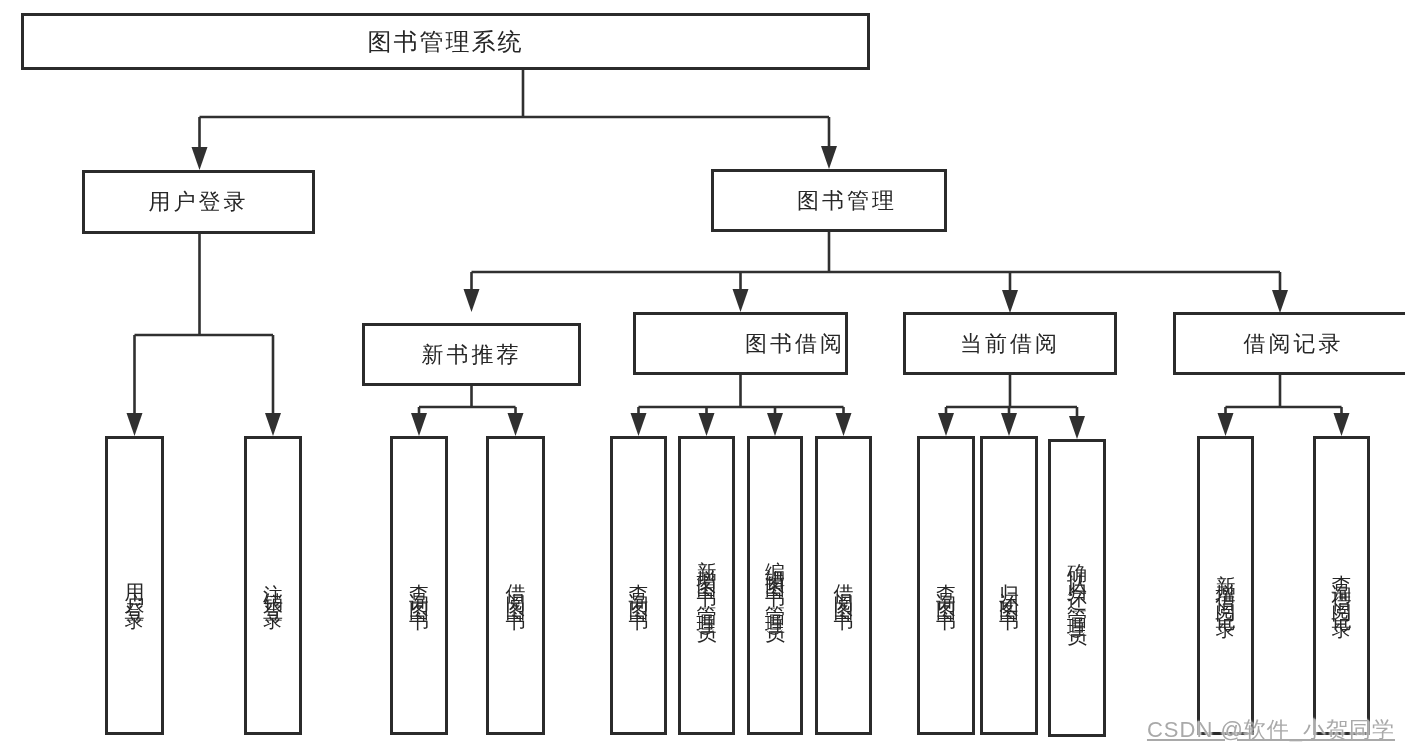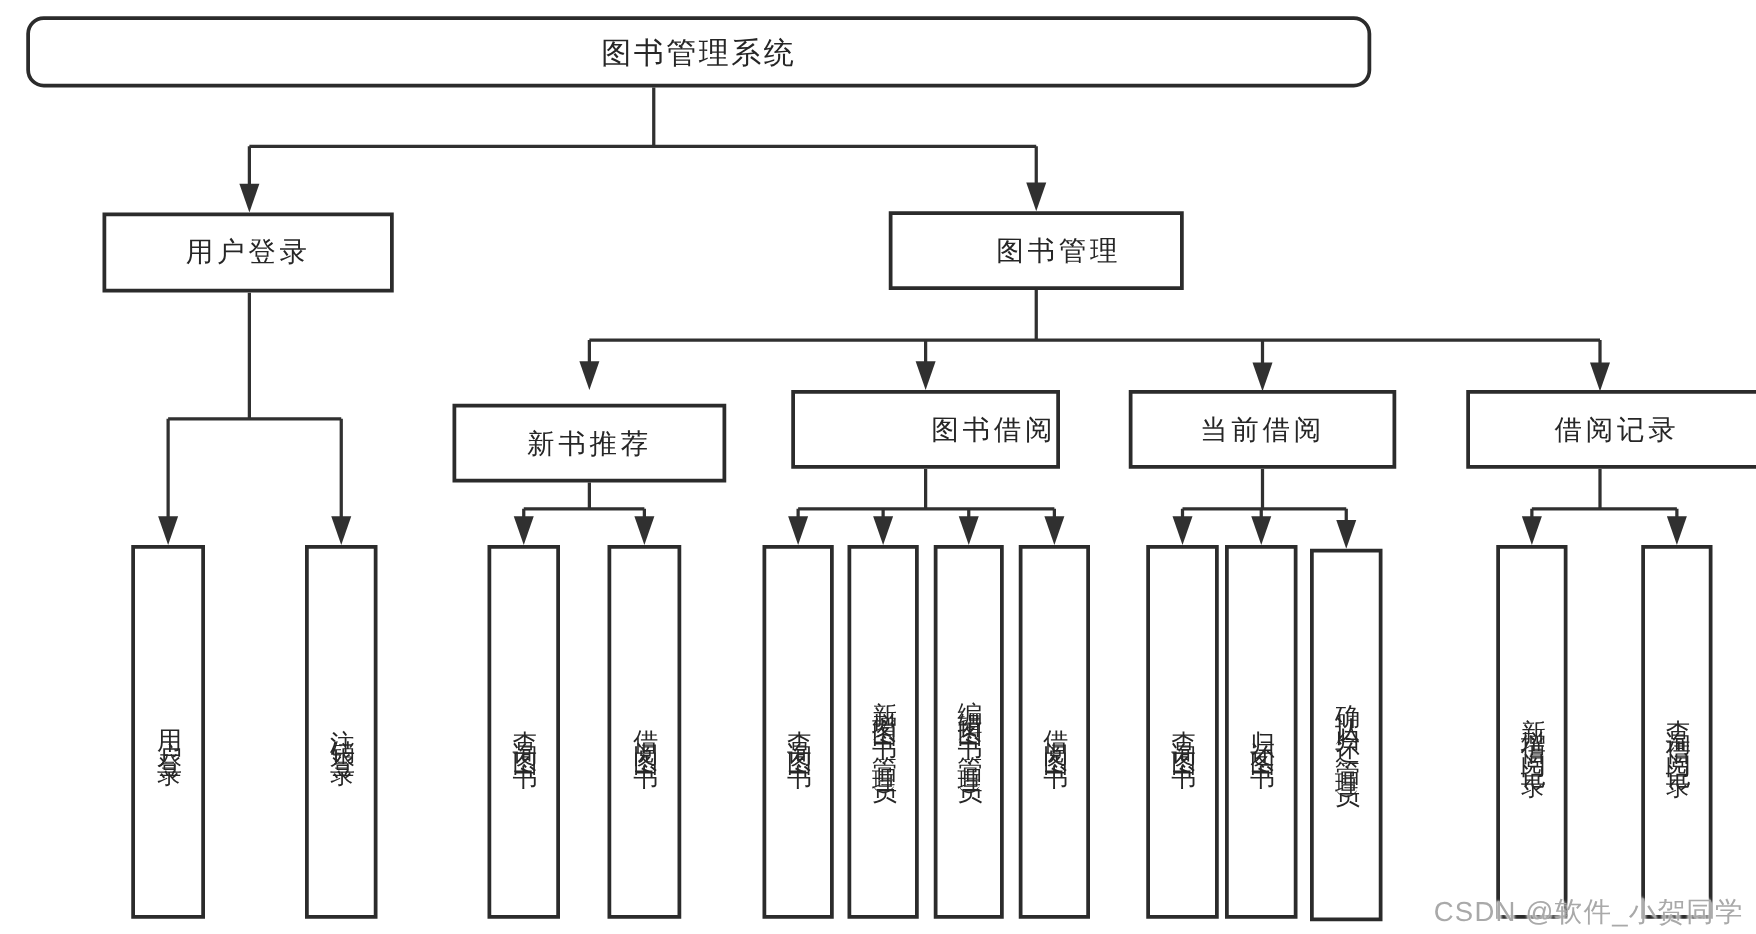--- a/index.html
+++ b/index.html
@@ -124,7 +124,7 @@
     </g>
   </svg>
 
-  <div class="node root-node" style="left:21px; top:13px; width:1076px; height:57px;border-radius:14px;">
+  <div class="node root-node" style="left:21px; top:13px; width:849px; height:57px;">
     <span>图书管理系统</span>
   </div>
 

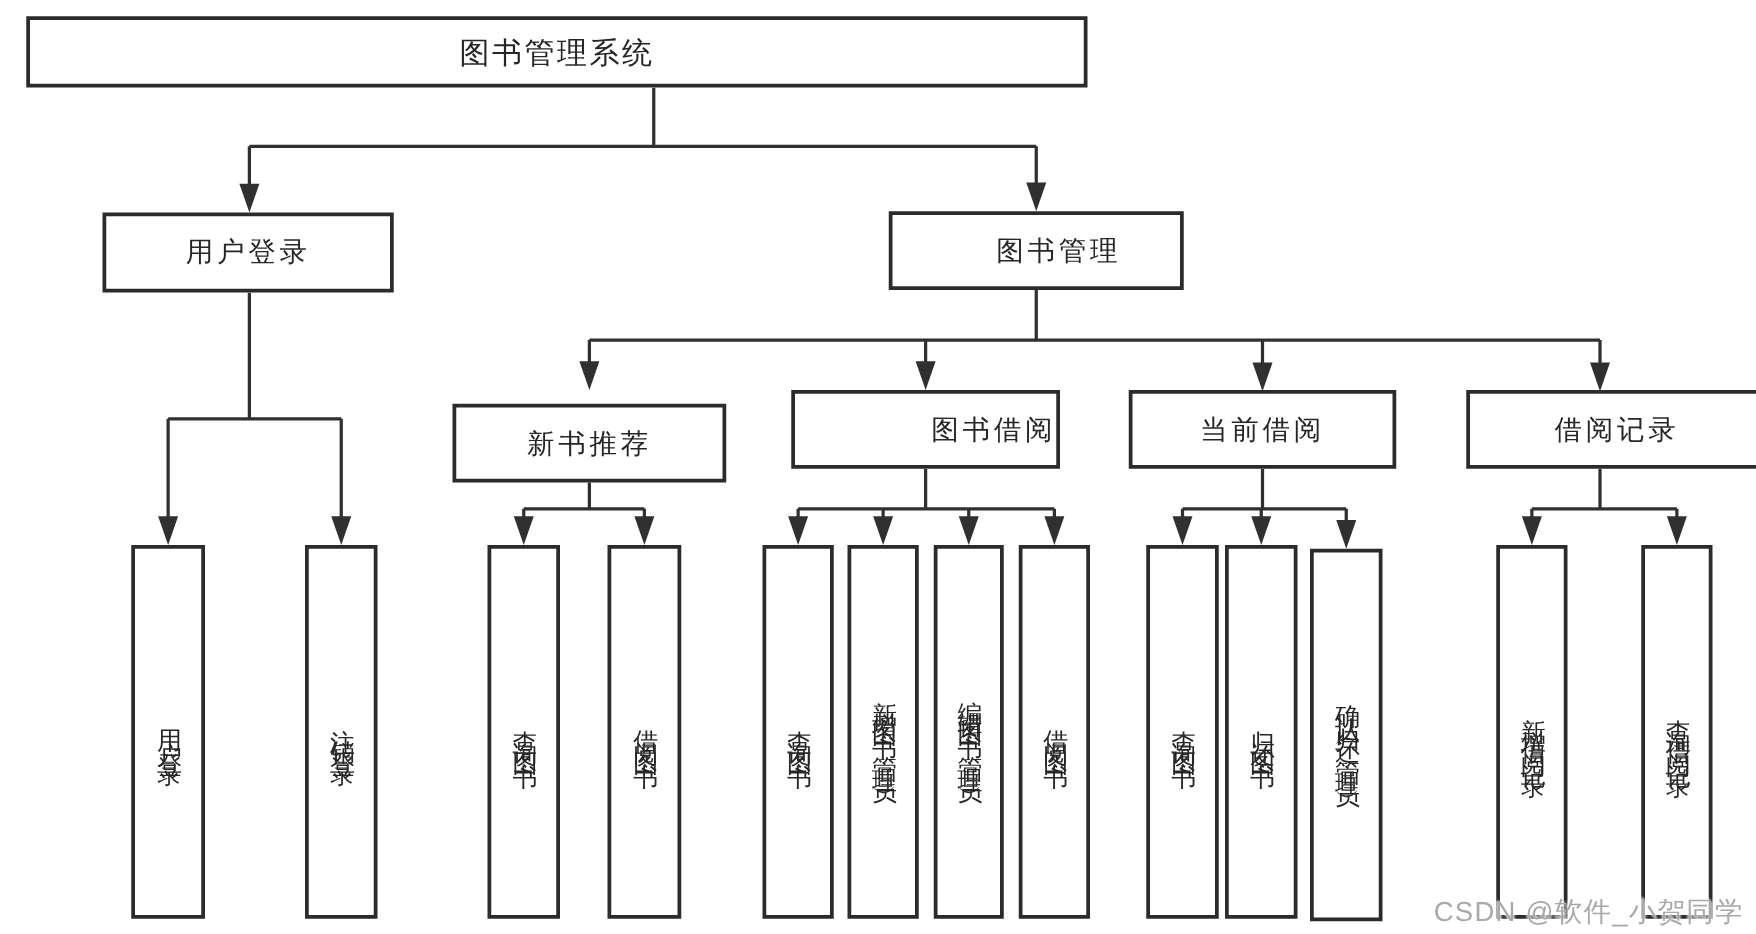--- a/index.html
+++ b/index.html
@@ -48,6 +48,7 @@
     letter-spacing: 1px;
     text-shadow: 1px 1px 2px #ffffff, -1px -1px 2px #ffffff;
     z-index: 10;
+    text-decoration: underline;
   }
 </style>
 </head>

